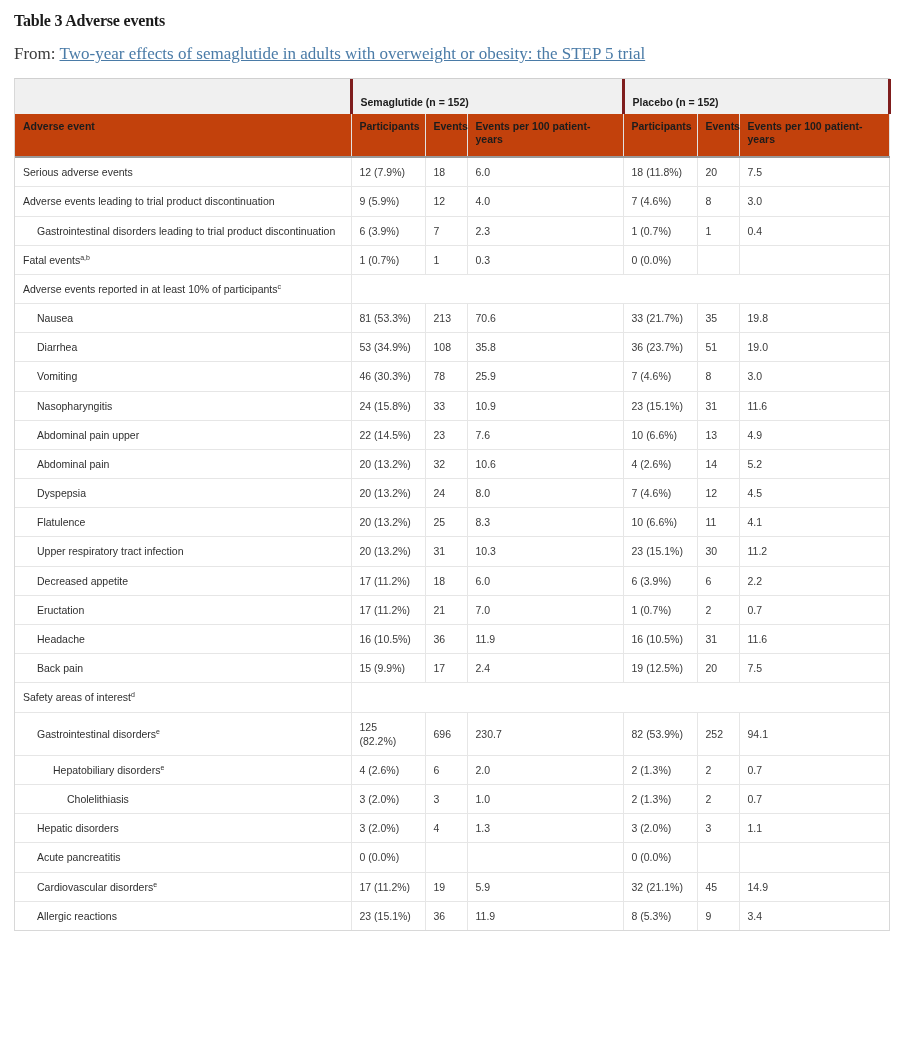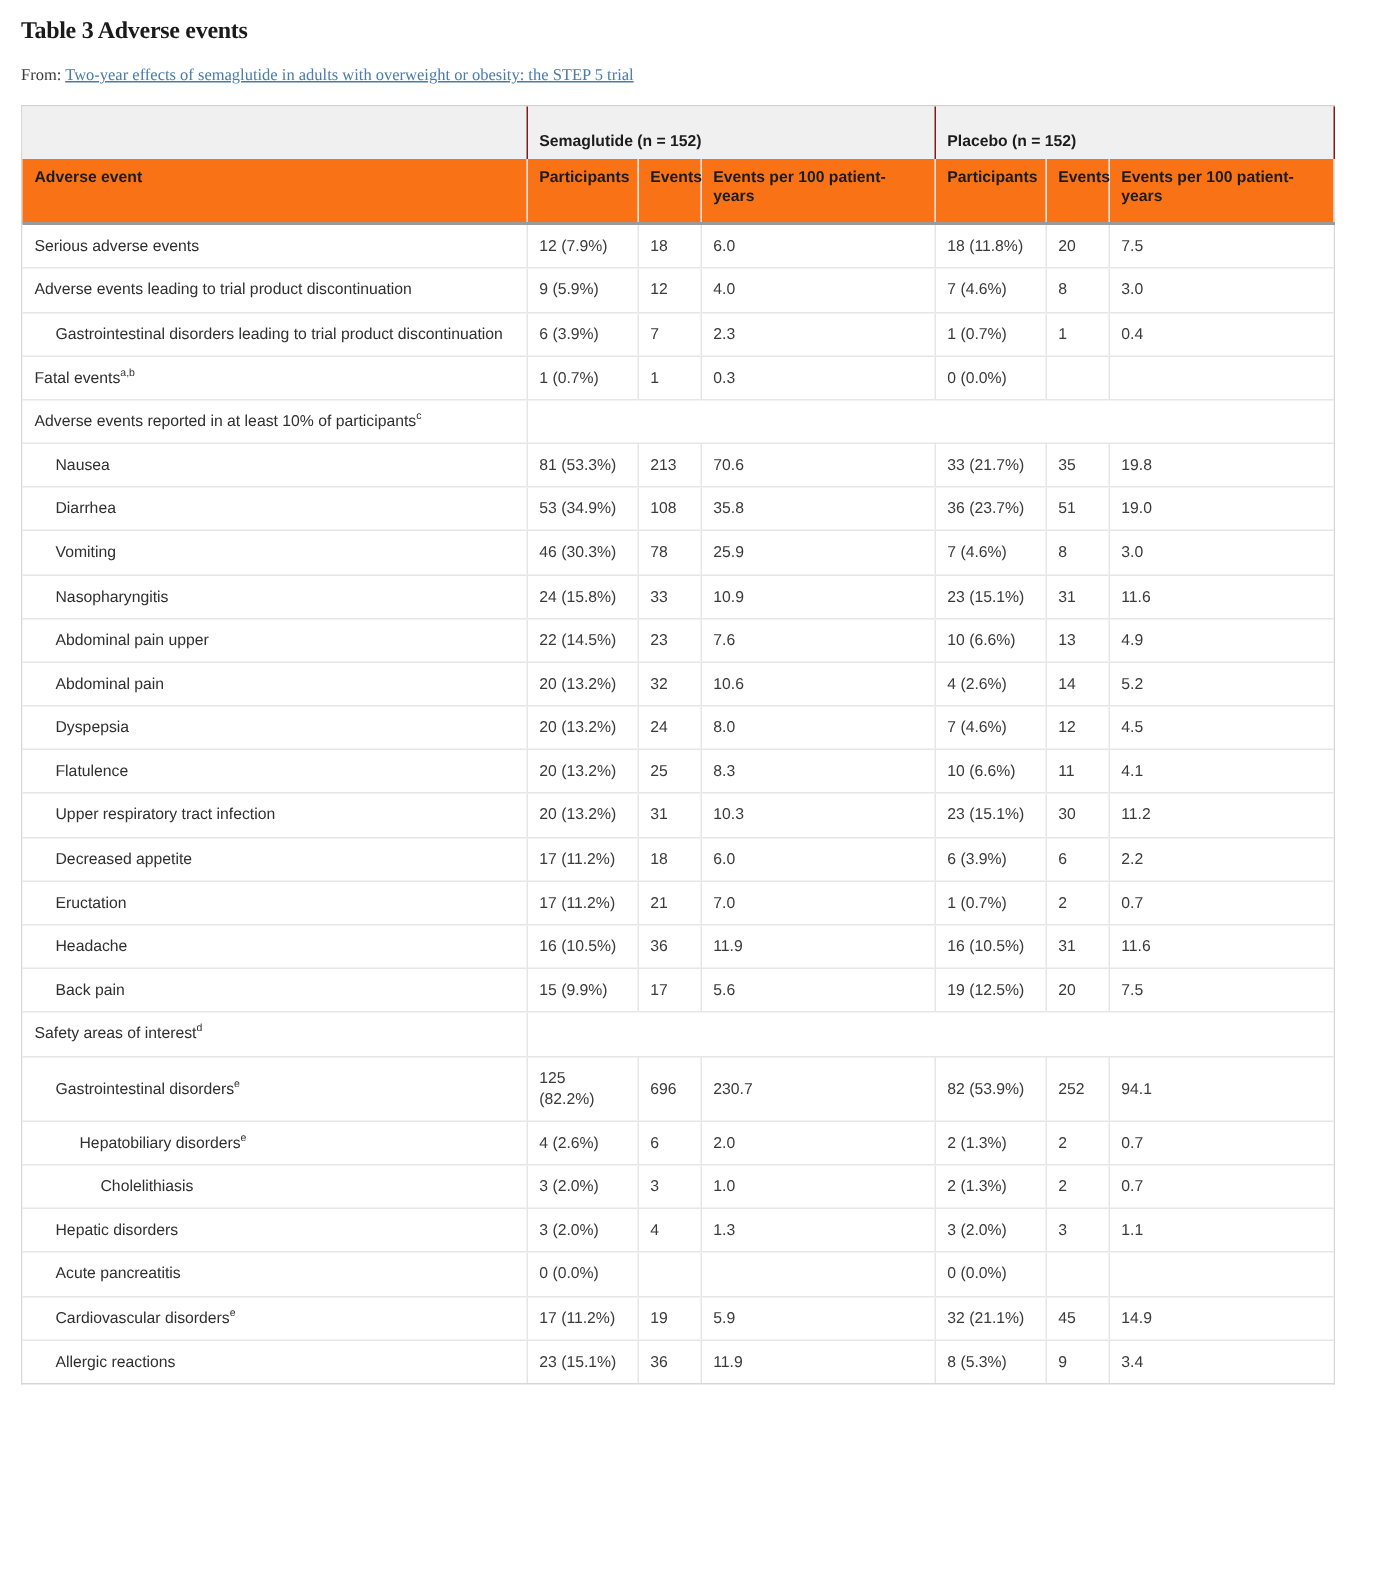--- a/index.html
+++ b/index.html
@@ -31,7 +31,7 @@
   }
   .from-line {
     margin: 14px 0 0 14px;
-    font-size: 11px;
+    font-size: 17px;
     color: #3c3c3c;
     font-family: "Liberation Serif", serif;
   }

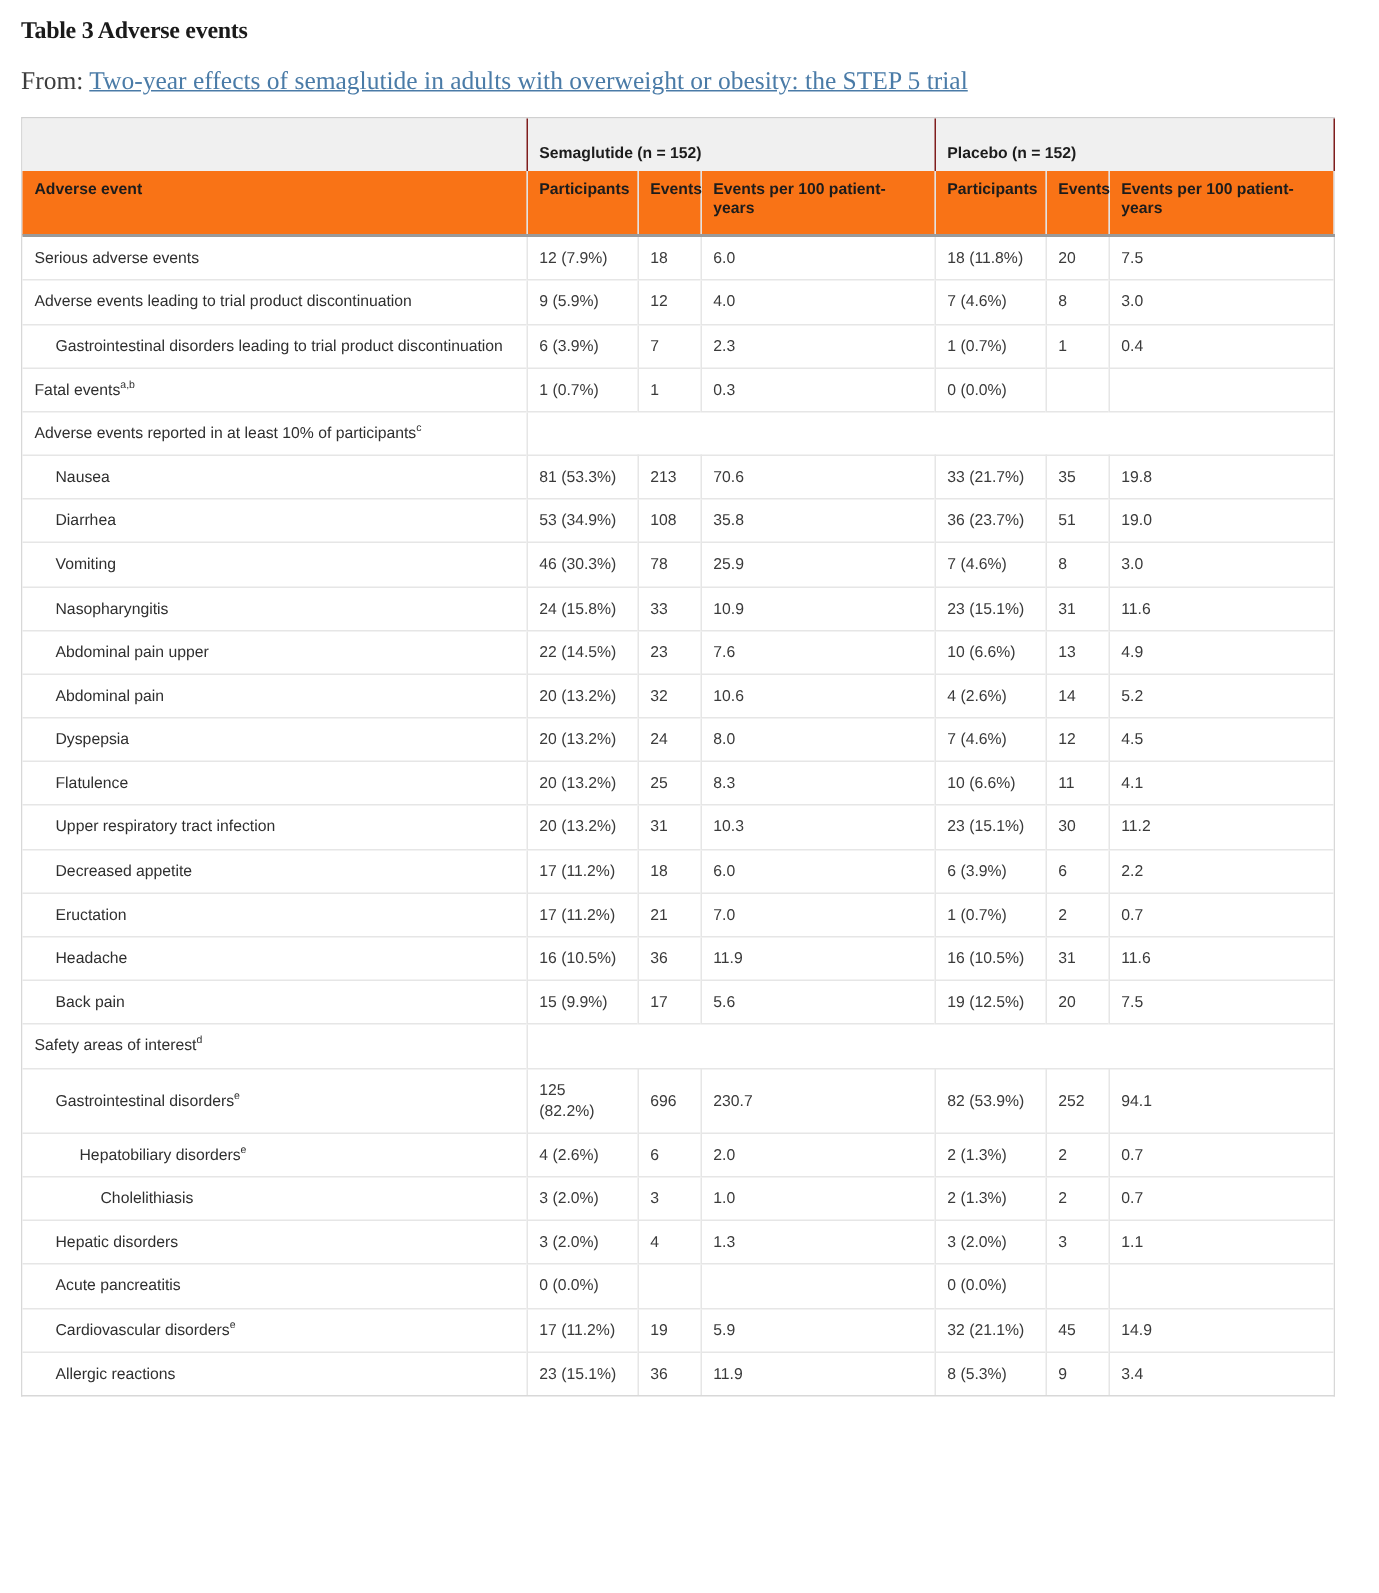--- a/index.html
+++ b/index.html
@@ -72,7 +72,7 @@
     color: #1c1c1c;
     text-align: left;
     padding: 7px 8px 6px 8px;
-    border-right: 1px solid #7f1d1d;
+    border-right: 3px solid #7f1d1d;
     border-bottom: none;
     vertical-align: bottom;
     height: 22px;

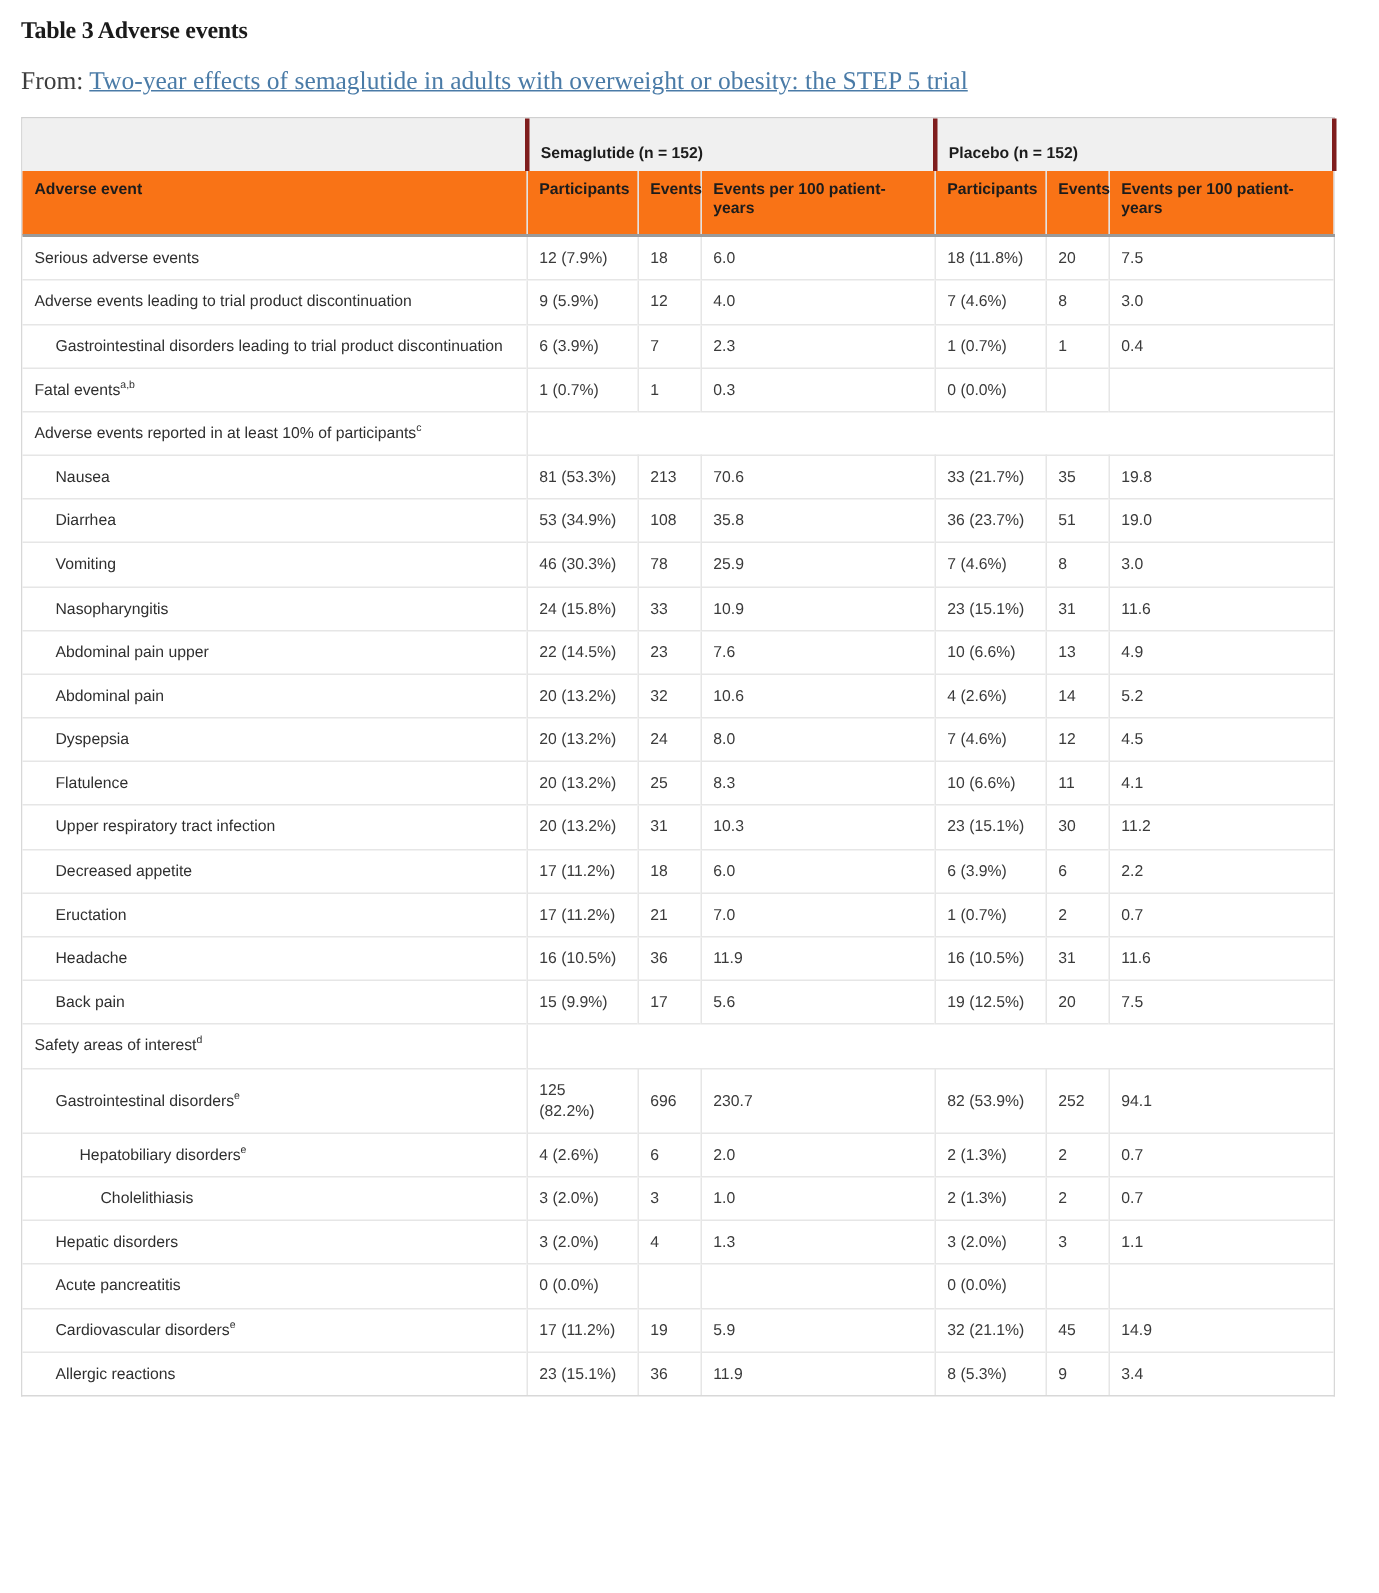--- a/index.html
+++ b/index.html
@@ -78,7 +78,7 @@
     height: 22px;
   }
   thead tr.sub th {
-    background: #f97316;
+    background: #c2410c;
     font-weight: bold;
     font-size: 10.5px;
     color: #1c1c1c;

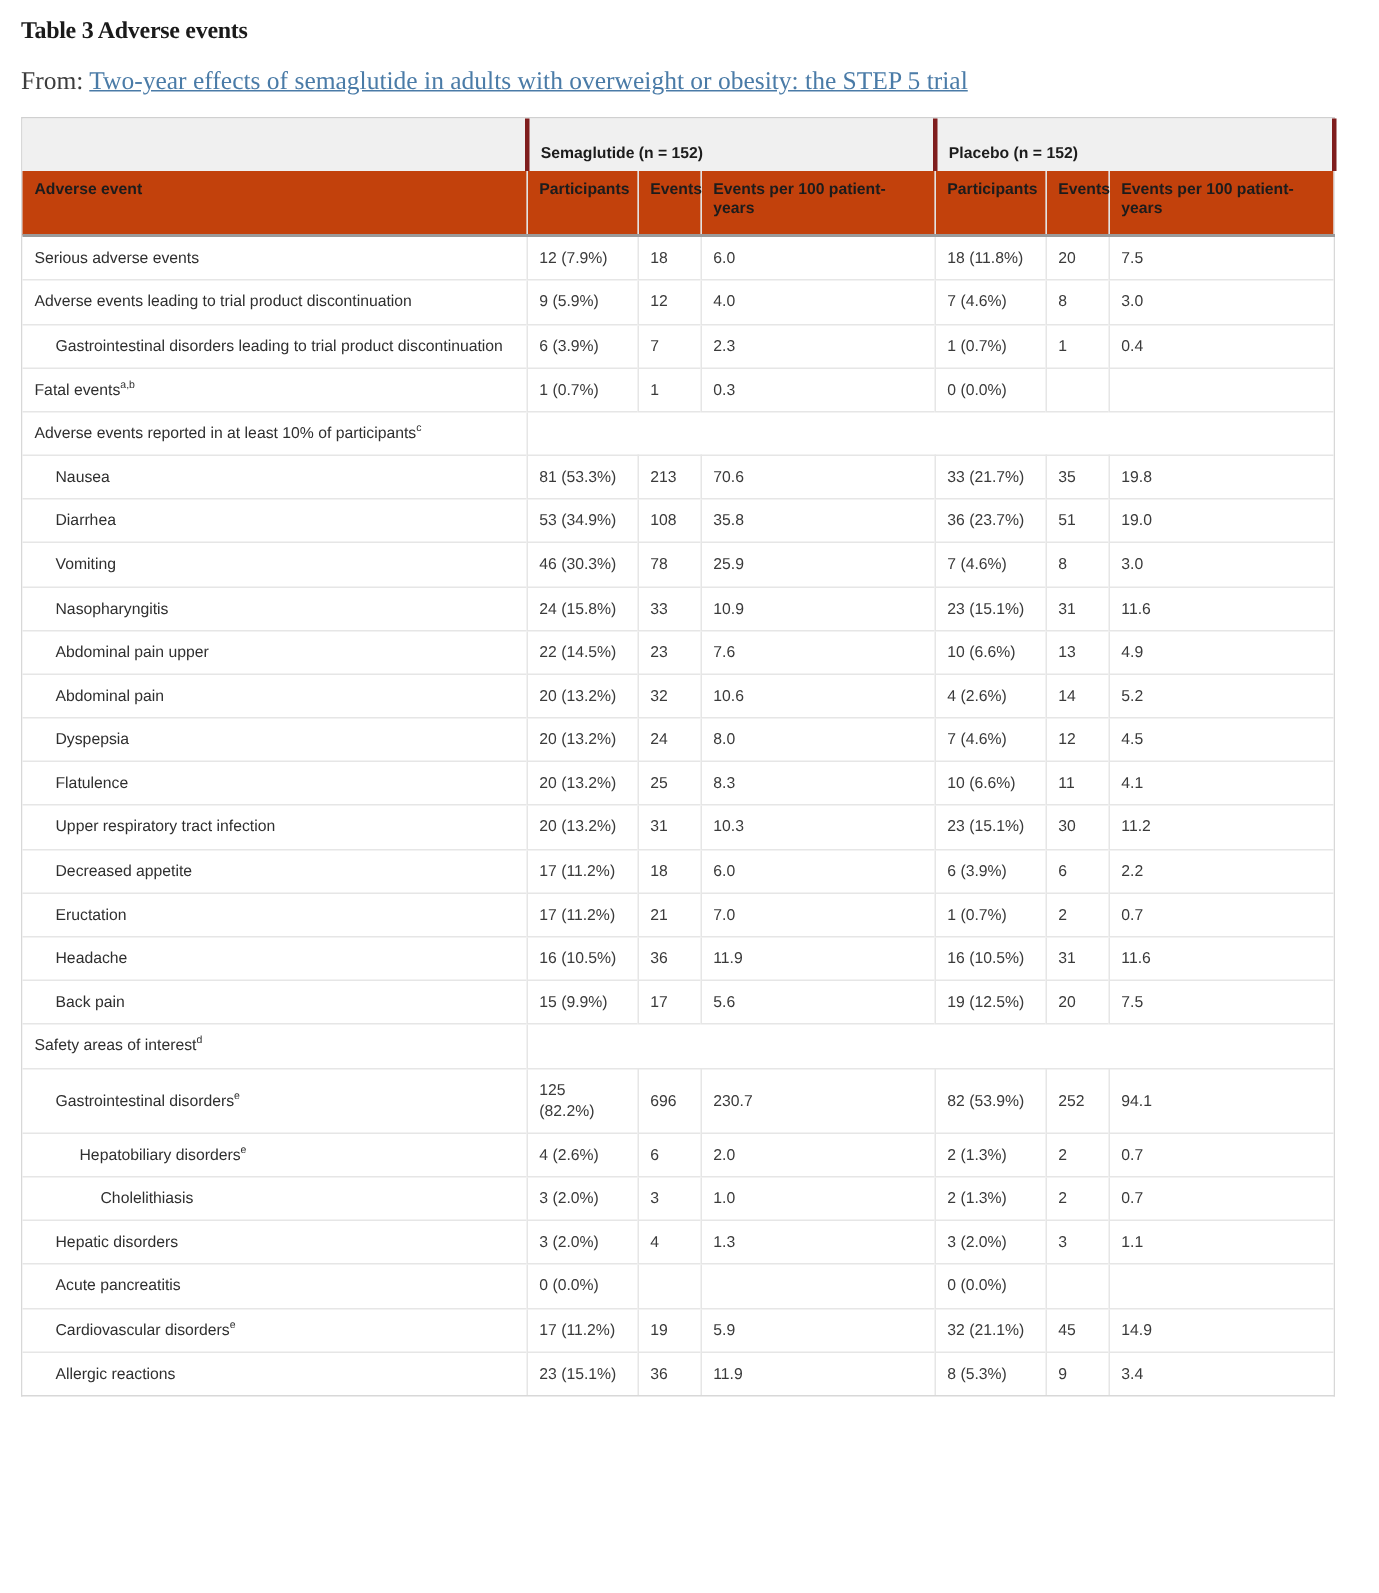--- a/index.html
+++ b/index.html
@@ -314,7 +314,7 @@
             <td class="ev ind1">Back pain</td>
             <td class="num">15 (9.9%)</td>
             <td class="num">17</td>
-            <td class="num">5.6</td>
+            <td class="num">2.4</td>
             <td class="num">19 (12.5%)</td>
             <td class="num">20</td>
             <td class="num last">7.5</td>

